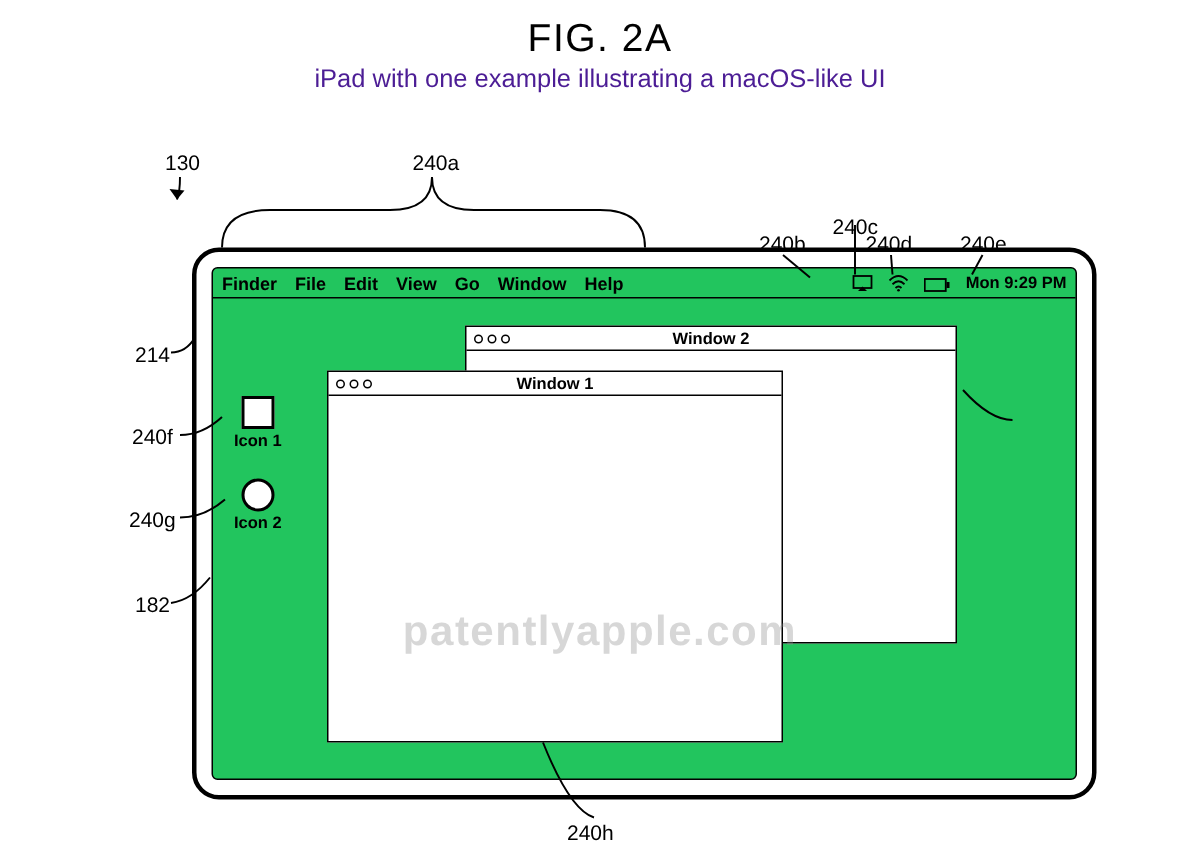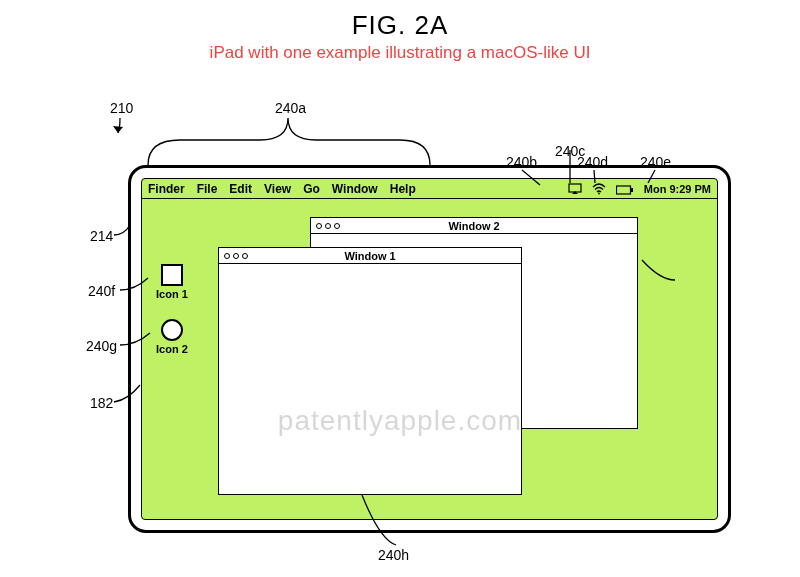--- a/index.html
+++ b/index.html
@@ -23,7 +23,7 @@
     font-size: 17px;
     font-weight: 300;
     margin-top: 2px;
-    color: #ef4444;
+    color: #4c1d95;
   }
   .label {
     position: absolute;

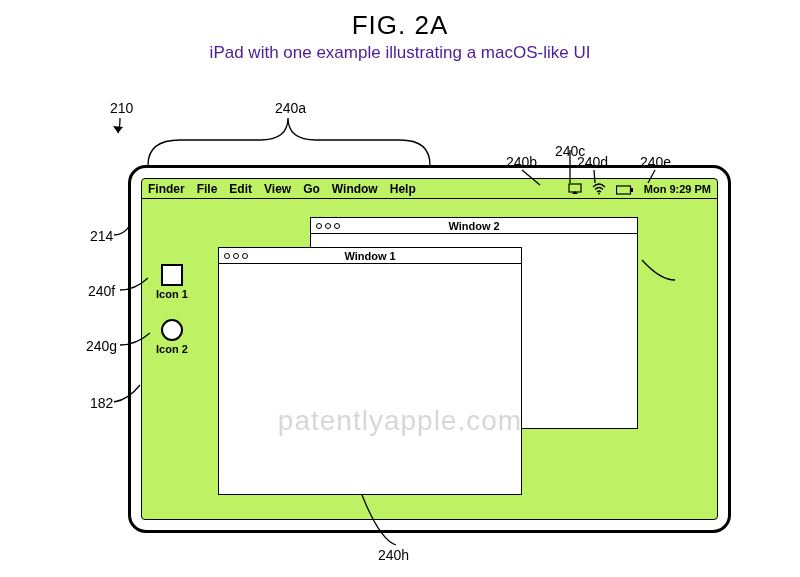--- a/index.html
+++ b/index.html
@@ -144,7 +144,7 @@
 <div class="title">FIG. 2A</div>
 <div class="subtitle">iPad with one example illustrating a macOS-like UI</div>
 
-<div class="label" style="left:110px; top:100px;">210</div>
+<div class="label" style="left:110px; top:100px;">130</div>
 <div class="label" style="left:275px; top:100px;">240a</div>
 <div class="label" style="left:506px; top:154px;">240b</div>
 <div class="label" style="left:555px; top:143px;">240c</div>

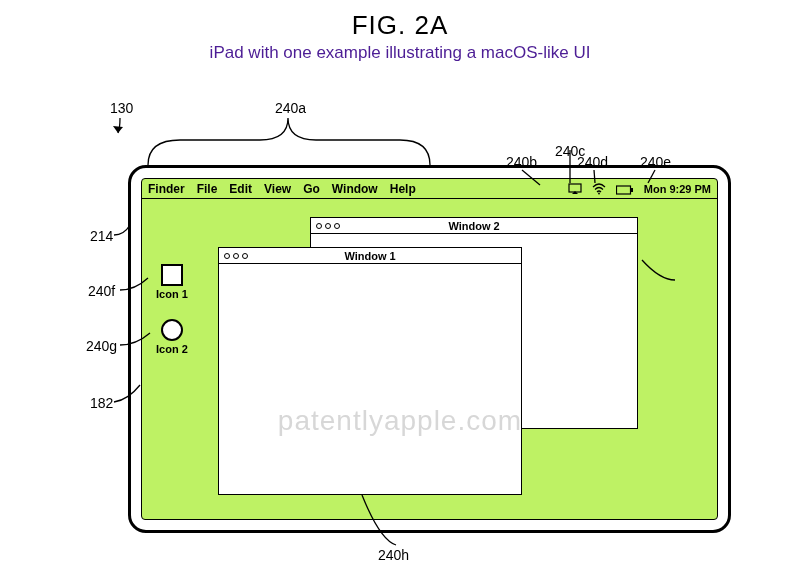--- a/index.html
+++ b/index.html
@@ -53,7 +53,7 @@
     left: 10px; top: 10px; right: 10px; bottom: 10px;
     border: 1.5px solid #000;
     border-radius: 4px;
-    background: #bef264;
+    background: #22c55e;
   }
   .menubar {
     position: absolute;

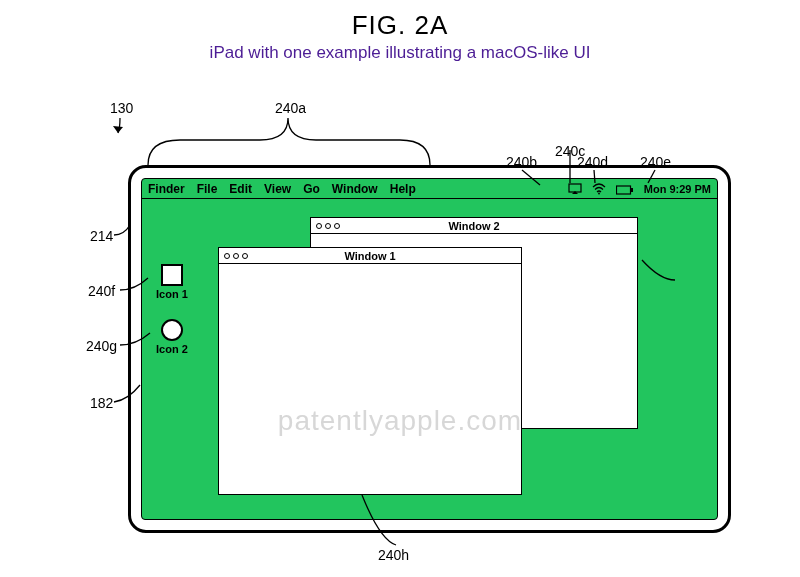--- a/index.html
+++ b/index.html
@@ -135,7 +135,7 @@
     color: rgba(140,140,140,0.35);
     letter-spacing: 1px;
     pointer-events: none;
-    font-weight: 400;
+    font-weight: 700;
   }
 </style>
 </head>

